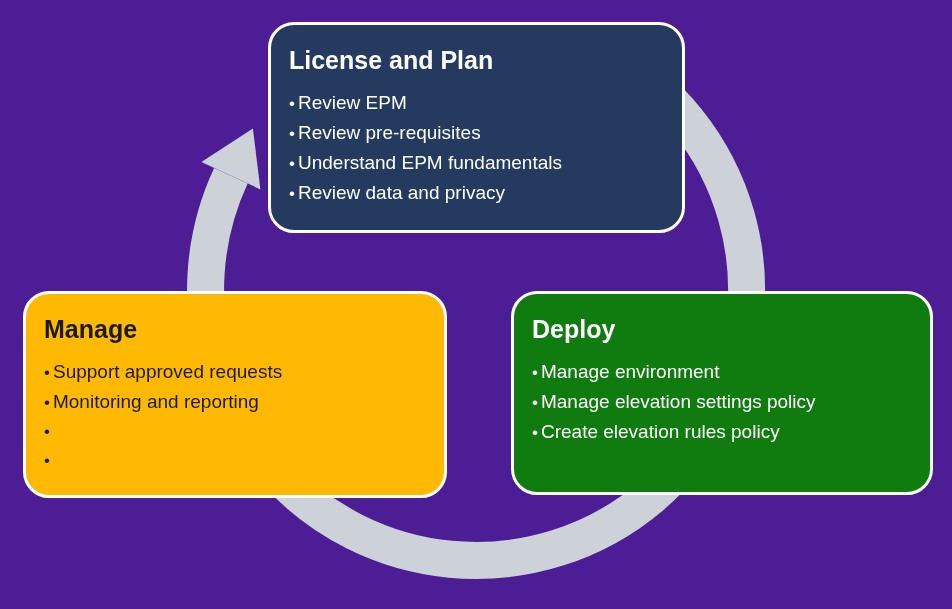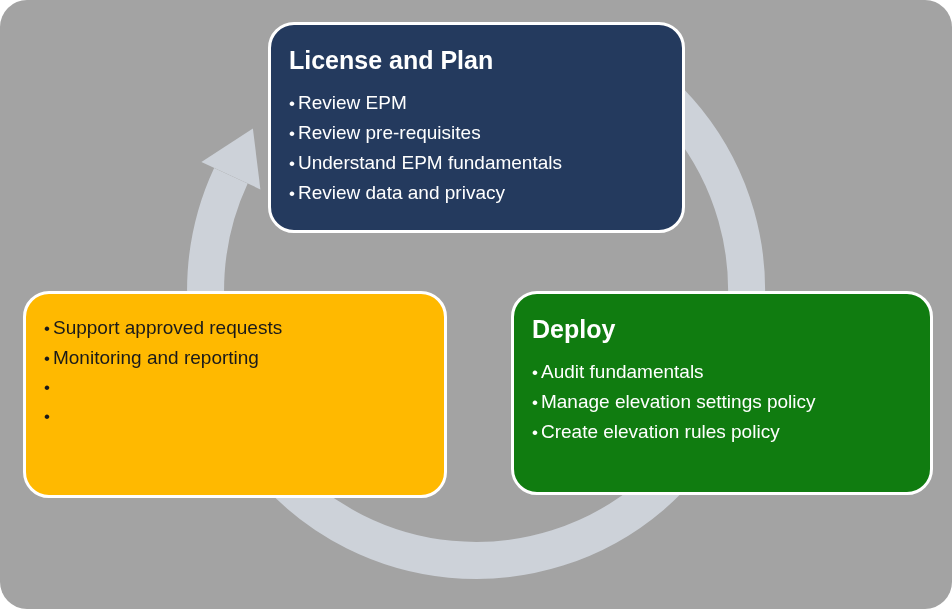--- a/index.html
+++ b/index.html
@@ -62,7 +62,7 @@
 </head>
 <body>
 
-<div class="stage" style="background: #a3a3a3; border-radius: 27px;">
+<div class="stage" style="background: #4c1d95;">
 
   <svg class="cycle-arrow" viewBox="0 0 952 609">
     <path class="arc" d="M 611.3 55.7 A 270.5 270.5 0 1 1 230.9 175.7" style="stroke: rgb(205, 210, 217);"></path>

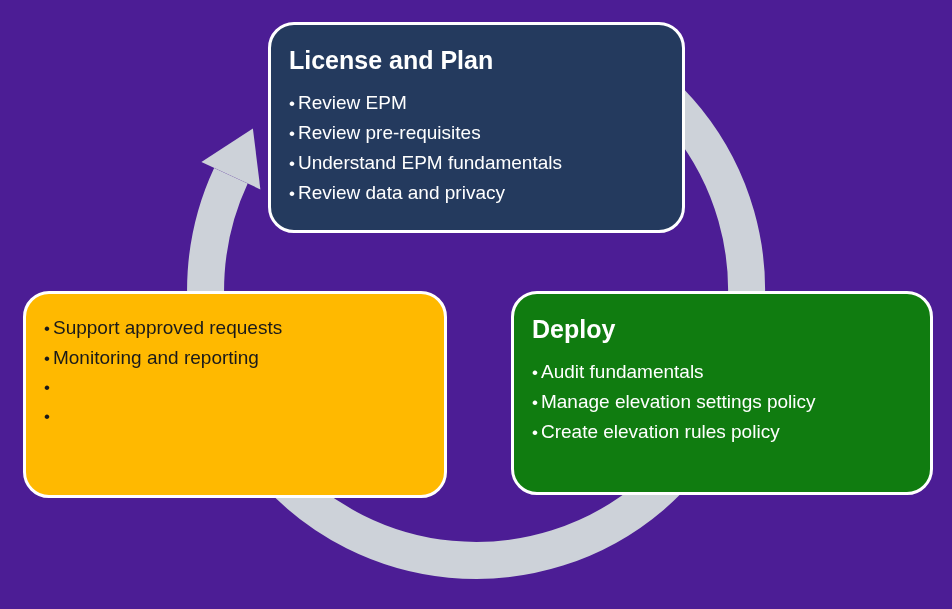--- a/index.html
+++ b/index.html
@@ -92,6 +92,7 @@
   </section>
 
   <section class="node" style="left: 23px; top: 291px; width: 424px; height: 207px; background: rgb(255, 185, 0); color: rgb(26, 26, 26); border-color: rgb(255, 255, 255);">
+    <h2>Manage</h2>
     <ul>
       <li>
         <span class="b">•</span>

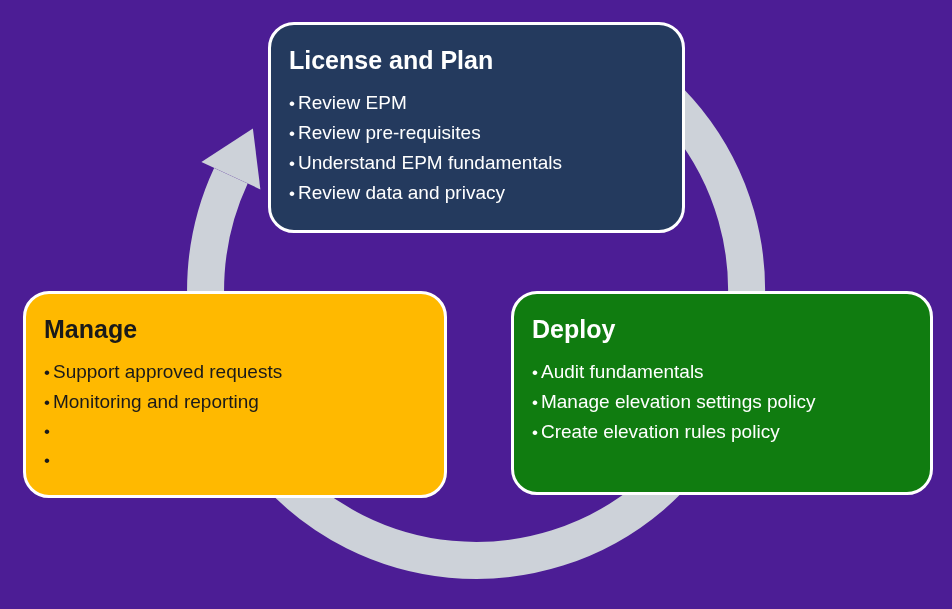--- a/index.html
+++ b/index.html
@@ -116,7 +116,7 @@
     <ul>
       <li>
         <span class="b">•</span>
-        <span class="t">Audit fundamentals</span>
+        <span class="t">Manage environment</span>
       </li>
       <li>
         <span class="b">•</span>

